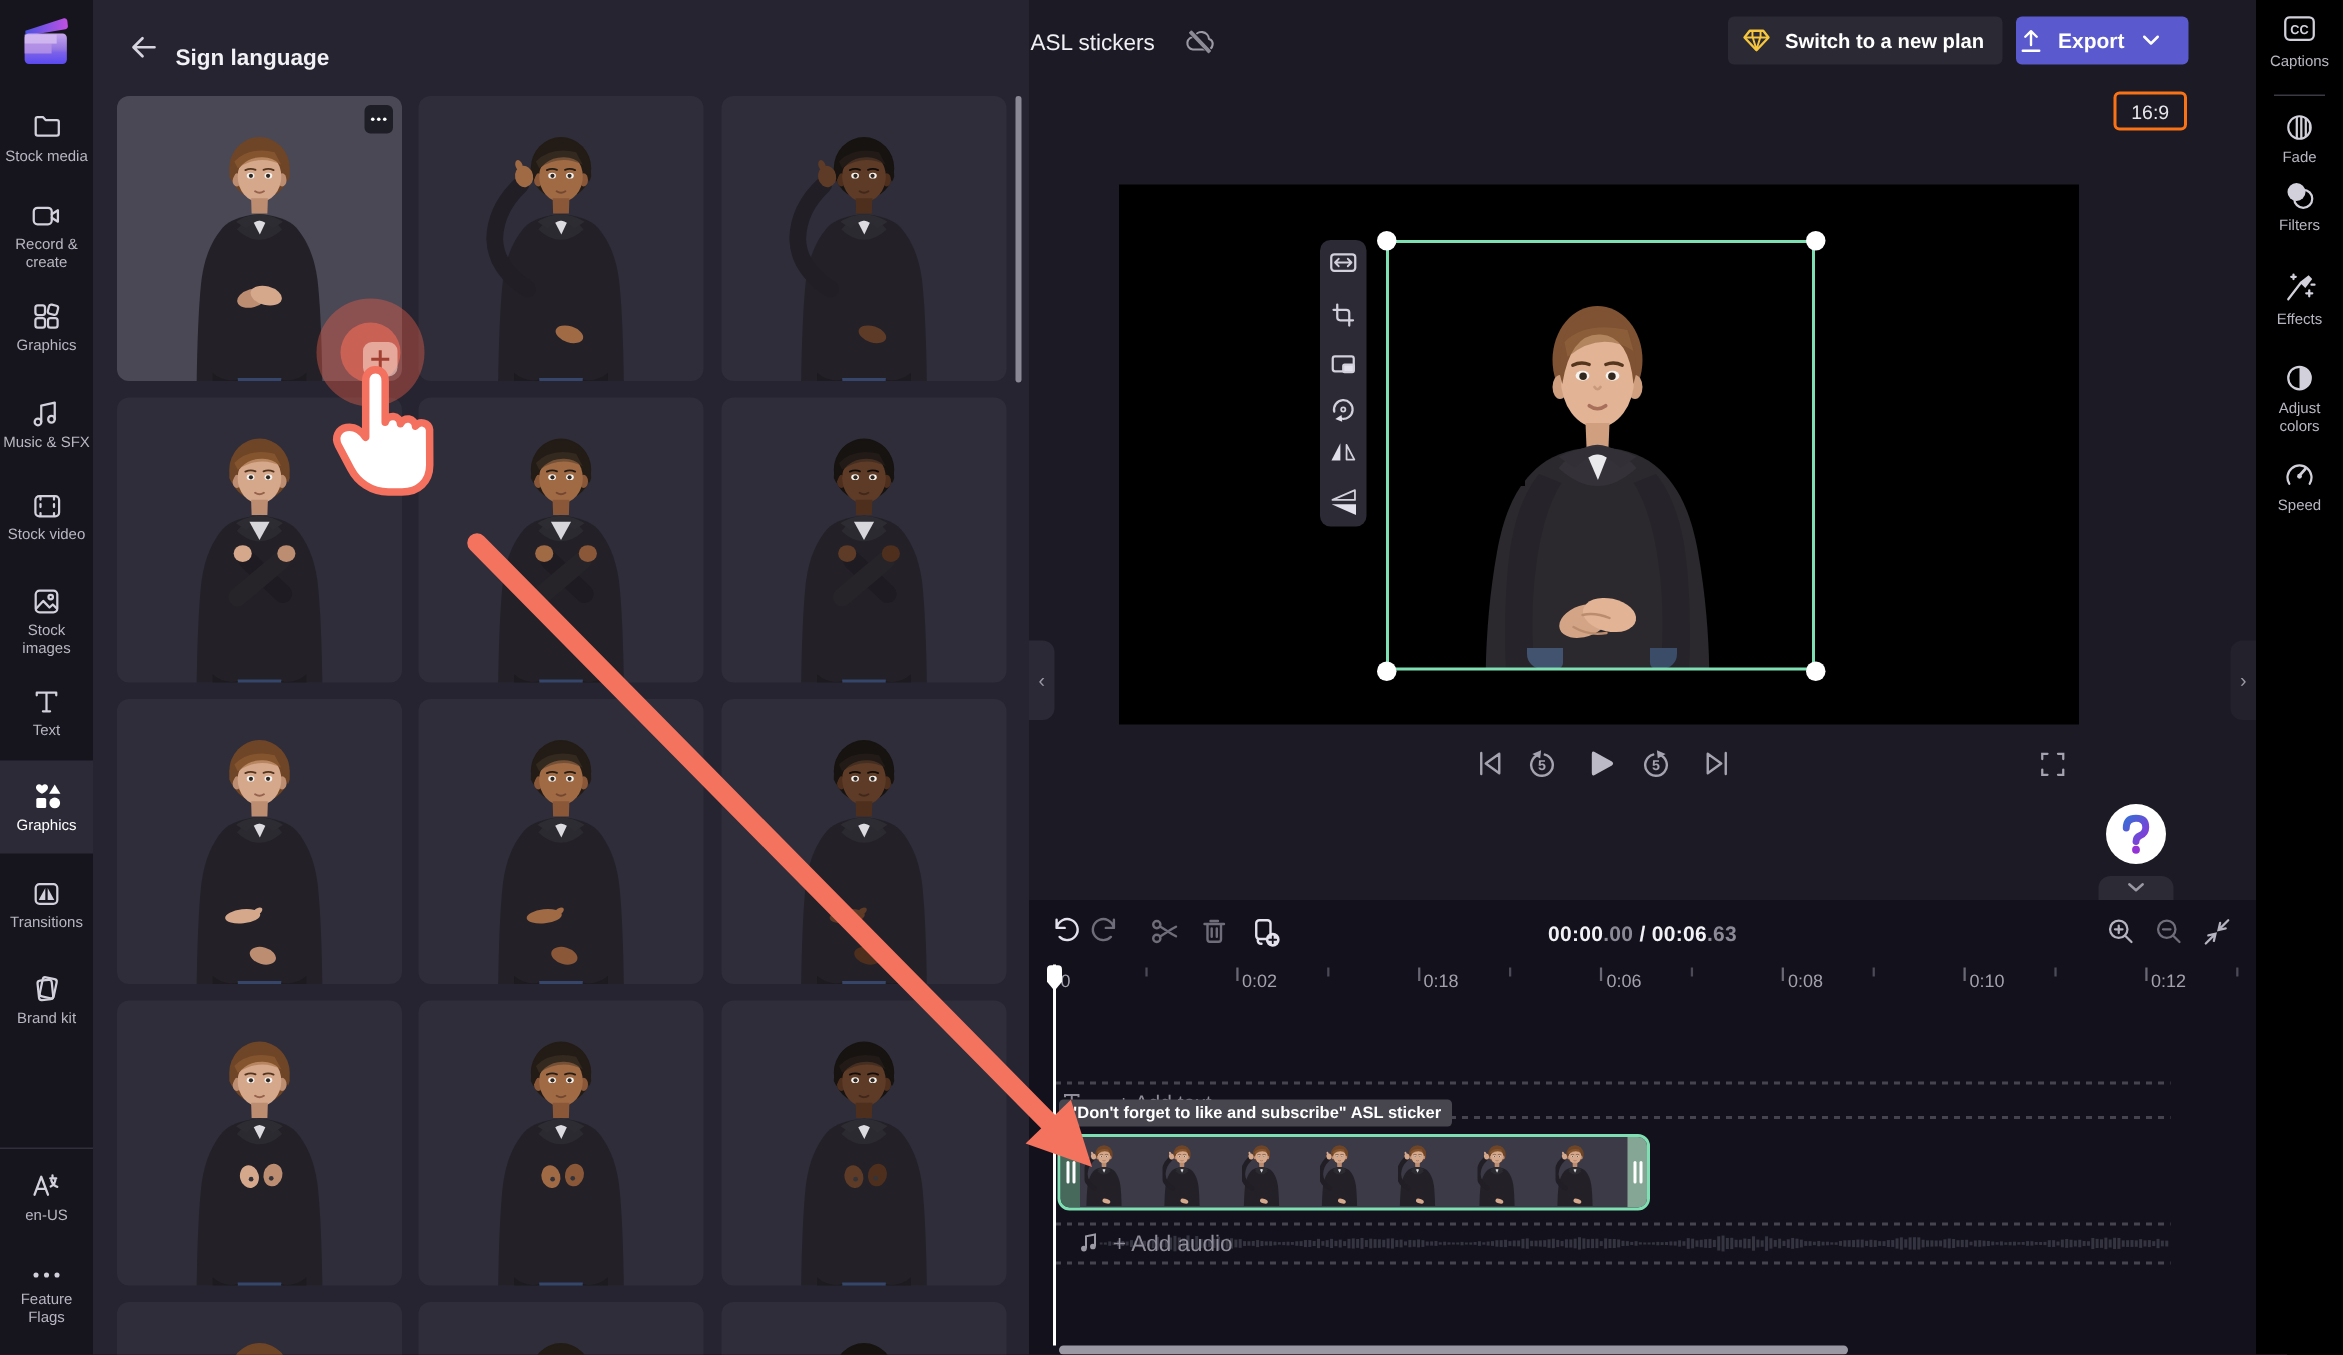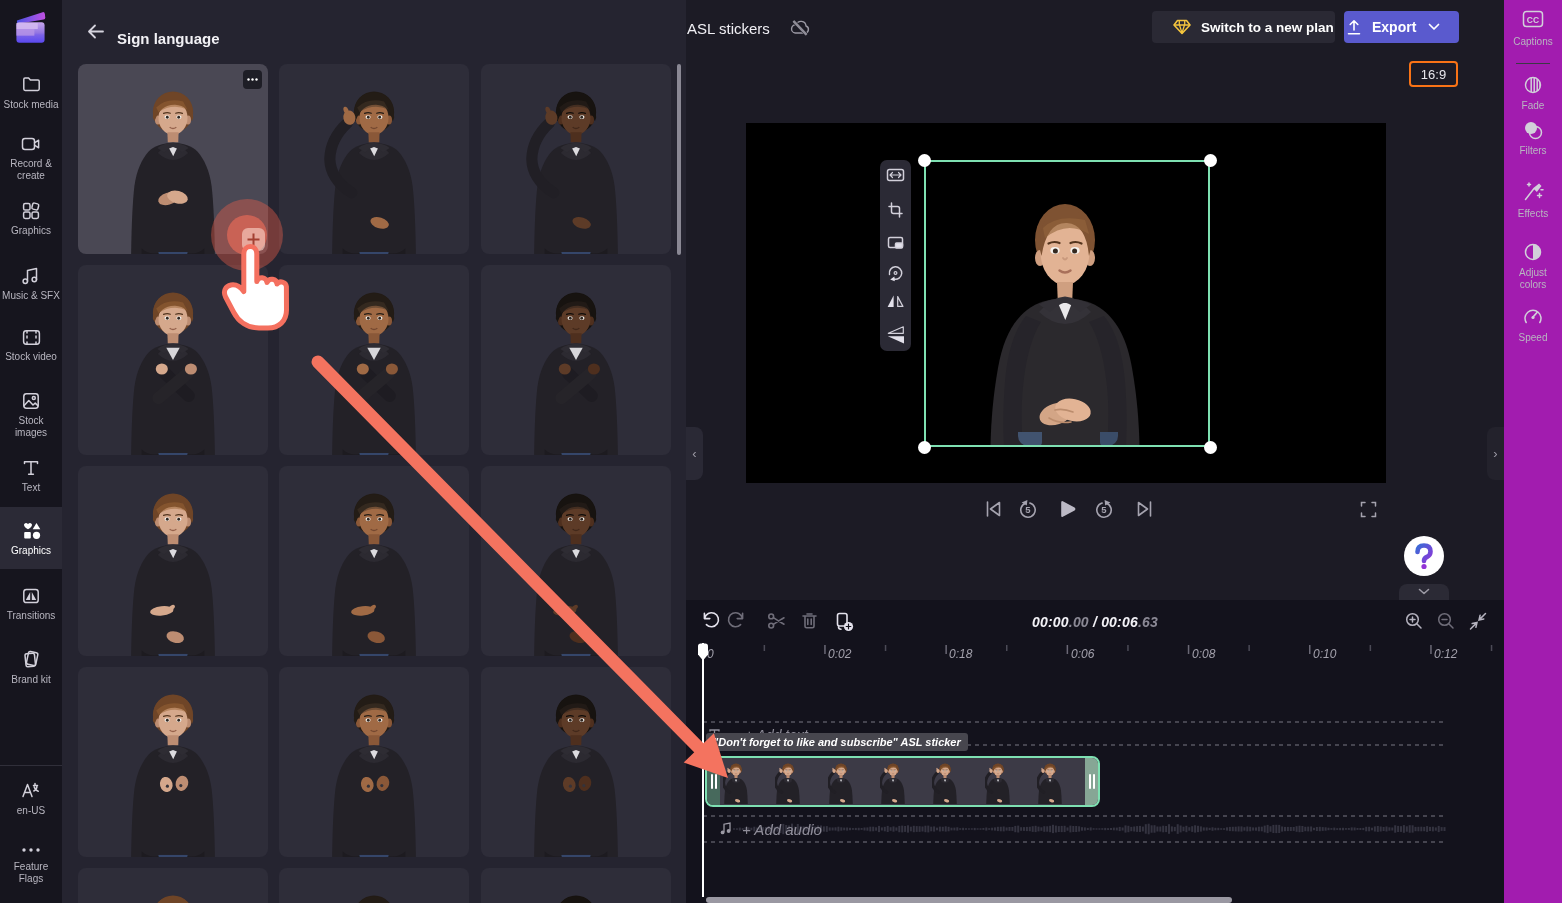--- a/index.html
+++ b/index.html
@@ -314,7 +314,7 @@
         <path d="M4.8,3.2 L17.2,16.2" stroke="#1c1b25" stroke-width="3.6" stroke-linecap="round"></path>
         <path d="M5.2,3 L17.6,16 M4.4,3.8 L16.8,16.8" stroke="#9b99a4" stroke-width="1.4" stroke-linecap="round" opacity="0.9"></path>
       </svg>
-  <div class="btn" style="left:494px;top:11px;width:183px;background:#2a2934;padding-left:20px;font-size:13.5px">
+  <div class="btn" style="left:494px;top:11px;width:183px;background:#2a2934;padding-left:9px;font-size:13.5px">
     <svg width="20" height="18" viewBox="0 0 20 18" style="margin-right:9px">
           <path d="M5.5,2.5 L14.5,2.5 L18,7 L10,15.5 L2,7 Z" fill="none" stroke="#f5c53e" stroke-width="1.6" stroke-linejoin="round"></path>
           <path d="M2.5,7 L17.5,7 M7.3,2.8 L7.3,6.8 M12.7,2.8 L12.7,6.8 M7.5,7 L10,15 L12.5,7" fill="none" stroke="#f5c53e" stroke-width="1.3" stroke-linejoin="round"></path>

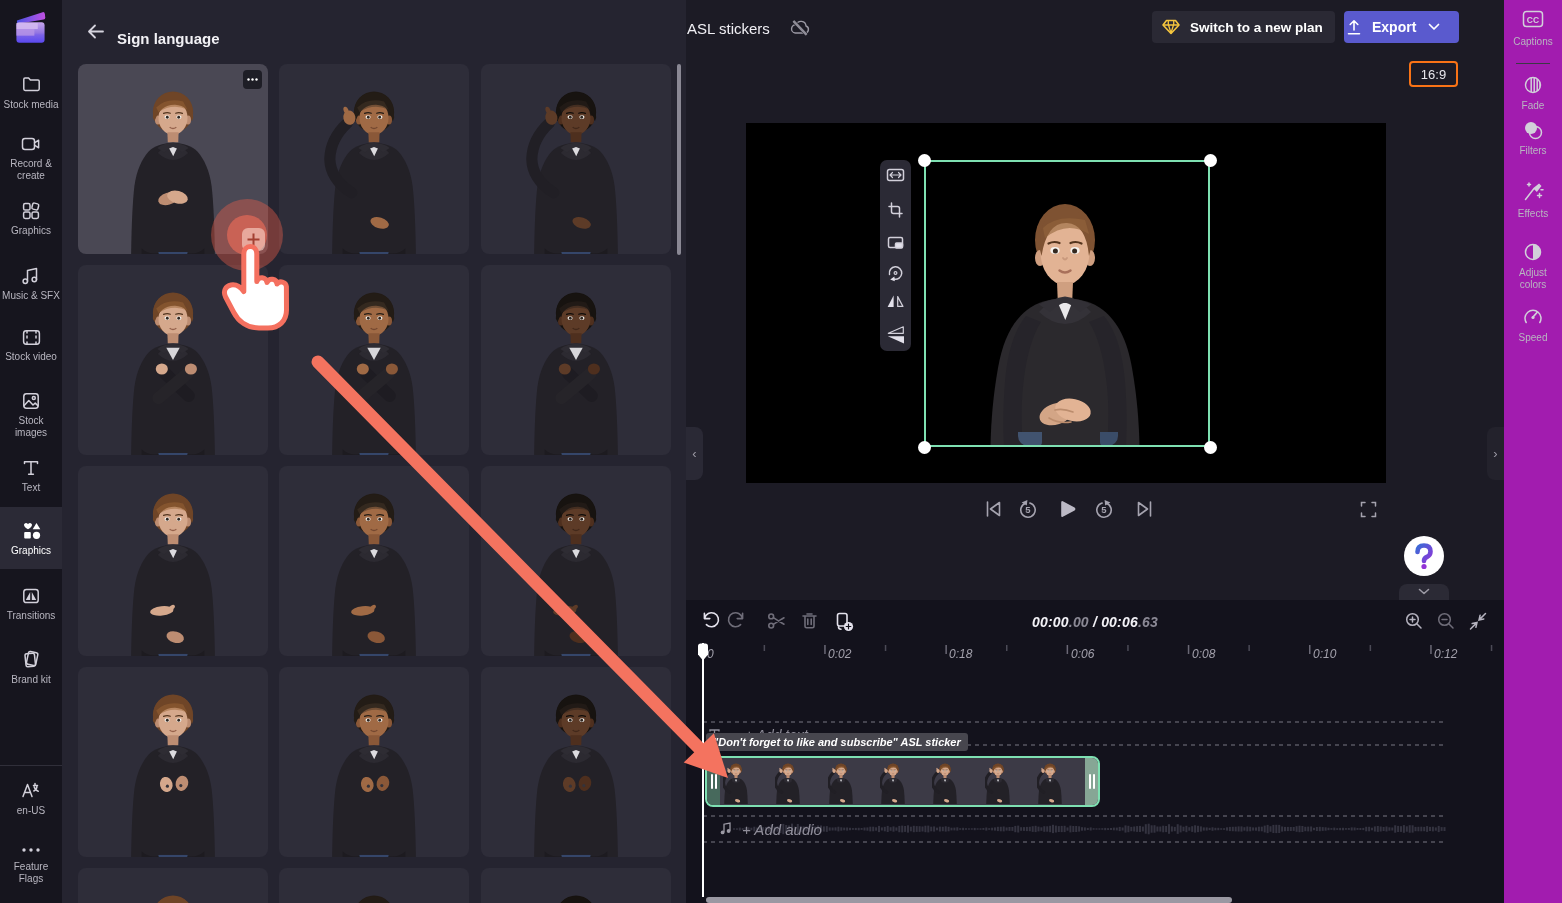--- a/index.html
+++ b/index.html
@@ -26,7 +26,7 @@
   .dashline { position:absolute; left:0; width:100%; height:2px;
     background:repeating-linear-gradient(90deg,#45444f 0 4px,transparent 4px 8px); }
   
-  #rightbar { position:absolute; left:1504px; top:0; width:58px; height:903px; background:#a21caf; z-index:5; }
+  #rightbar { position:absolute; left:1504px; top:0; width:58px; height:903px; background:#000000; z-index:5; }
   .ritem { position:absolute; left:0; width:58px; text-align:center; color:#b8b6c0; font-size:10px; line-height:11.5px; }
   .ritem svg { display:block; margin:0 auto 4px auto; }
   .icon { stroke:#d2d0da; fill:none; stroke-width:1.5; stroke-linecap:round; stroke-linejoin:round; }

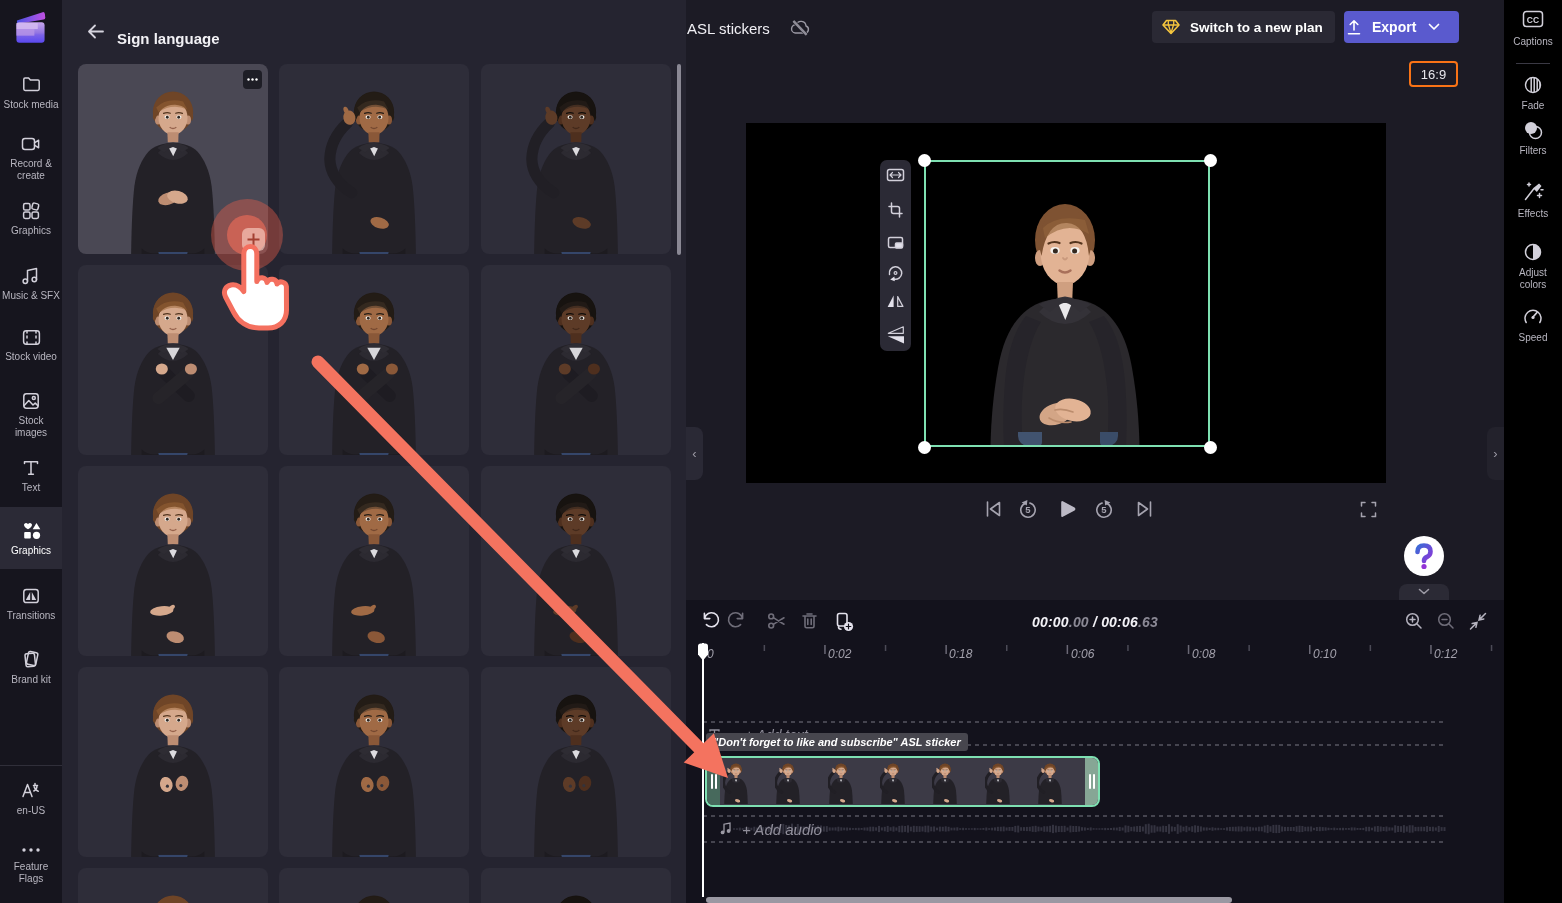--- a/index.html
+++ b/index.html
@@ -22,7 +22,7 @@
   #video { position:absolute; left:88px; top:123px; width:640px; height:360px; background:#000; overflow:hidden; }
   .btn { position:absolute; height:32px; border-radius:4px; font-size:14px; font-weight:700; color:#fff; display:flex; align-items:center; }
   
-  #timeline { position:absolute; left:686px; top:600px; width:818px; height:303px; background:#13121c;font-style:italic; }
+  #timeline { position:absolute; left:686px; top:600px; width:818px; height:303px; background:#13121c; }
   .dashline { position:absolute; left:0; width:100%; height:2px;
     background:repeating-linear-gradient(90deg,#45444f 0 4px,transparent 4px 8px); }
   

